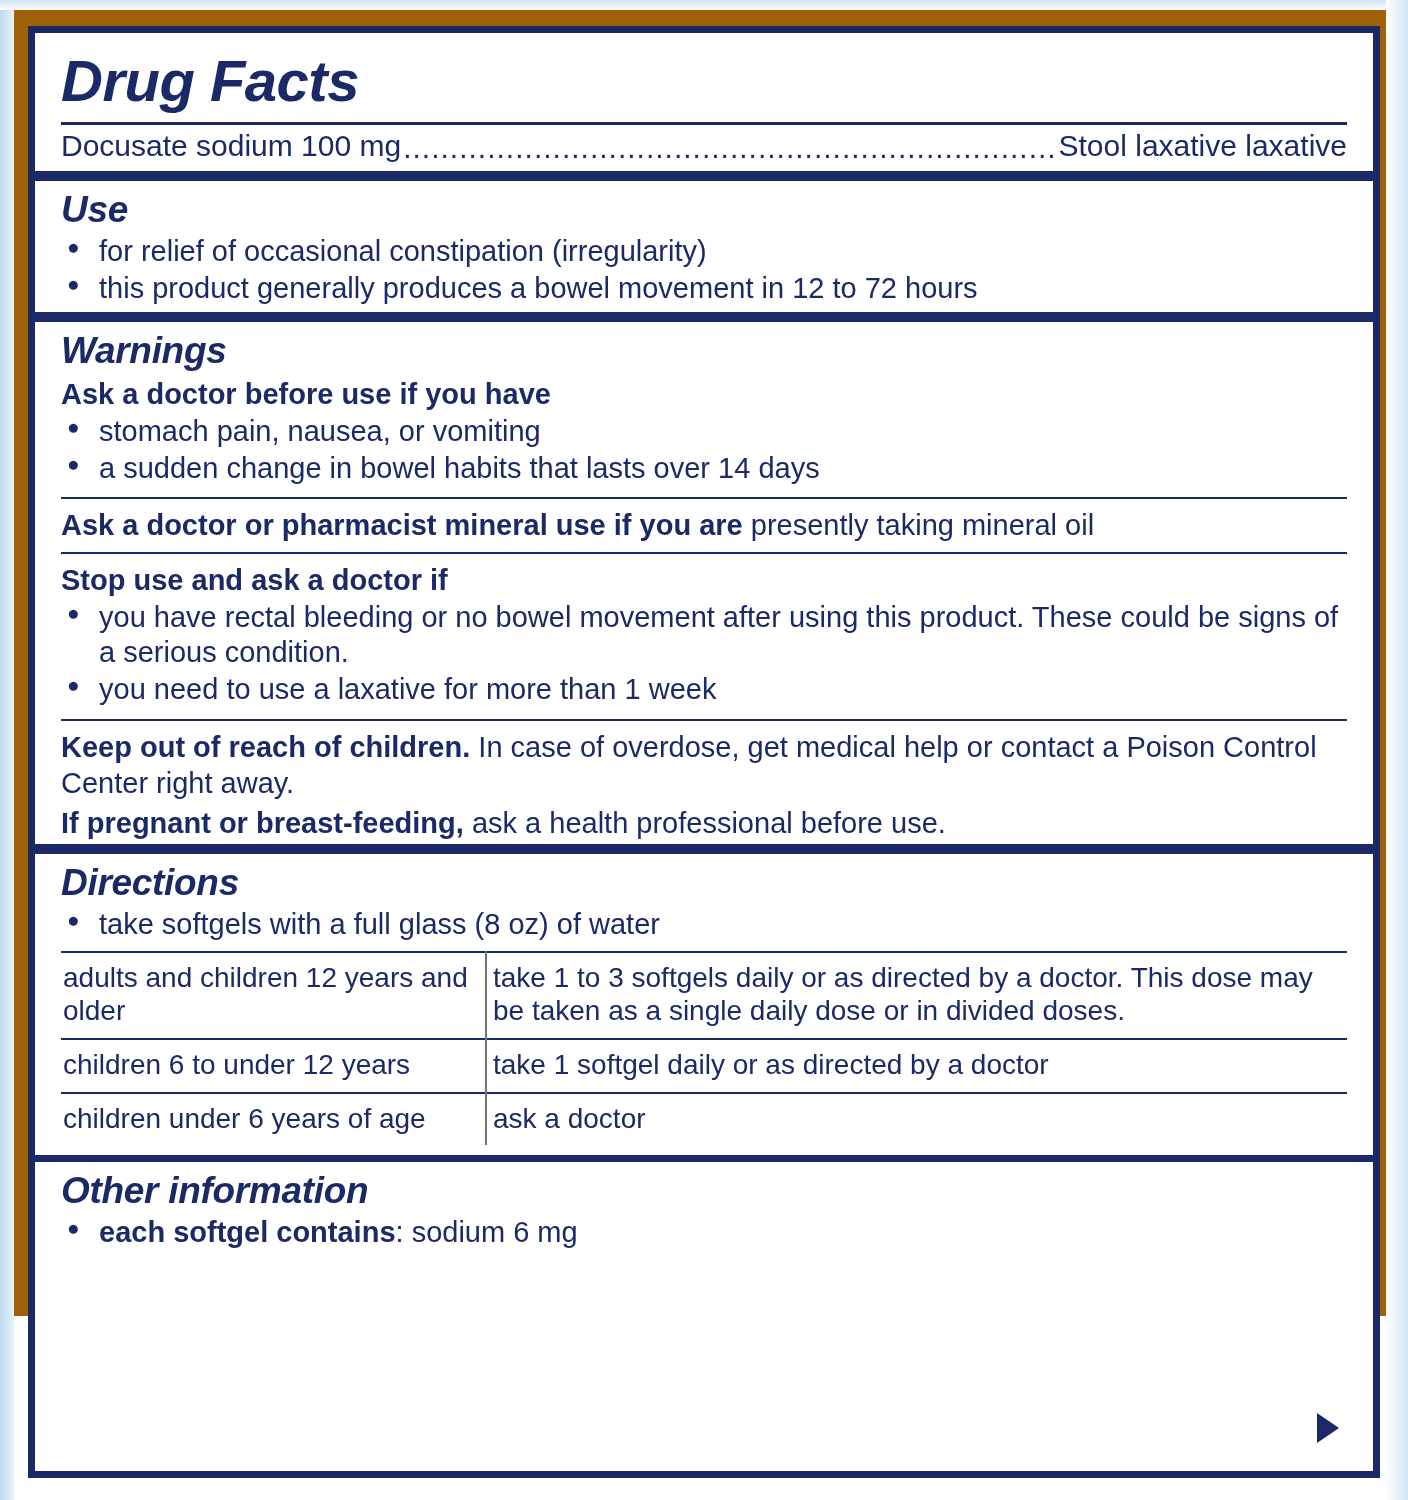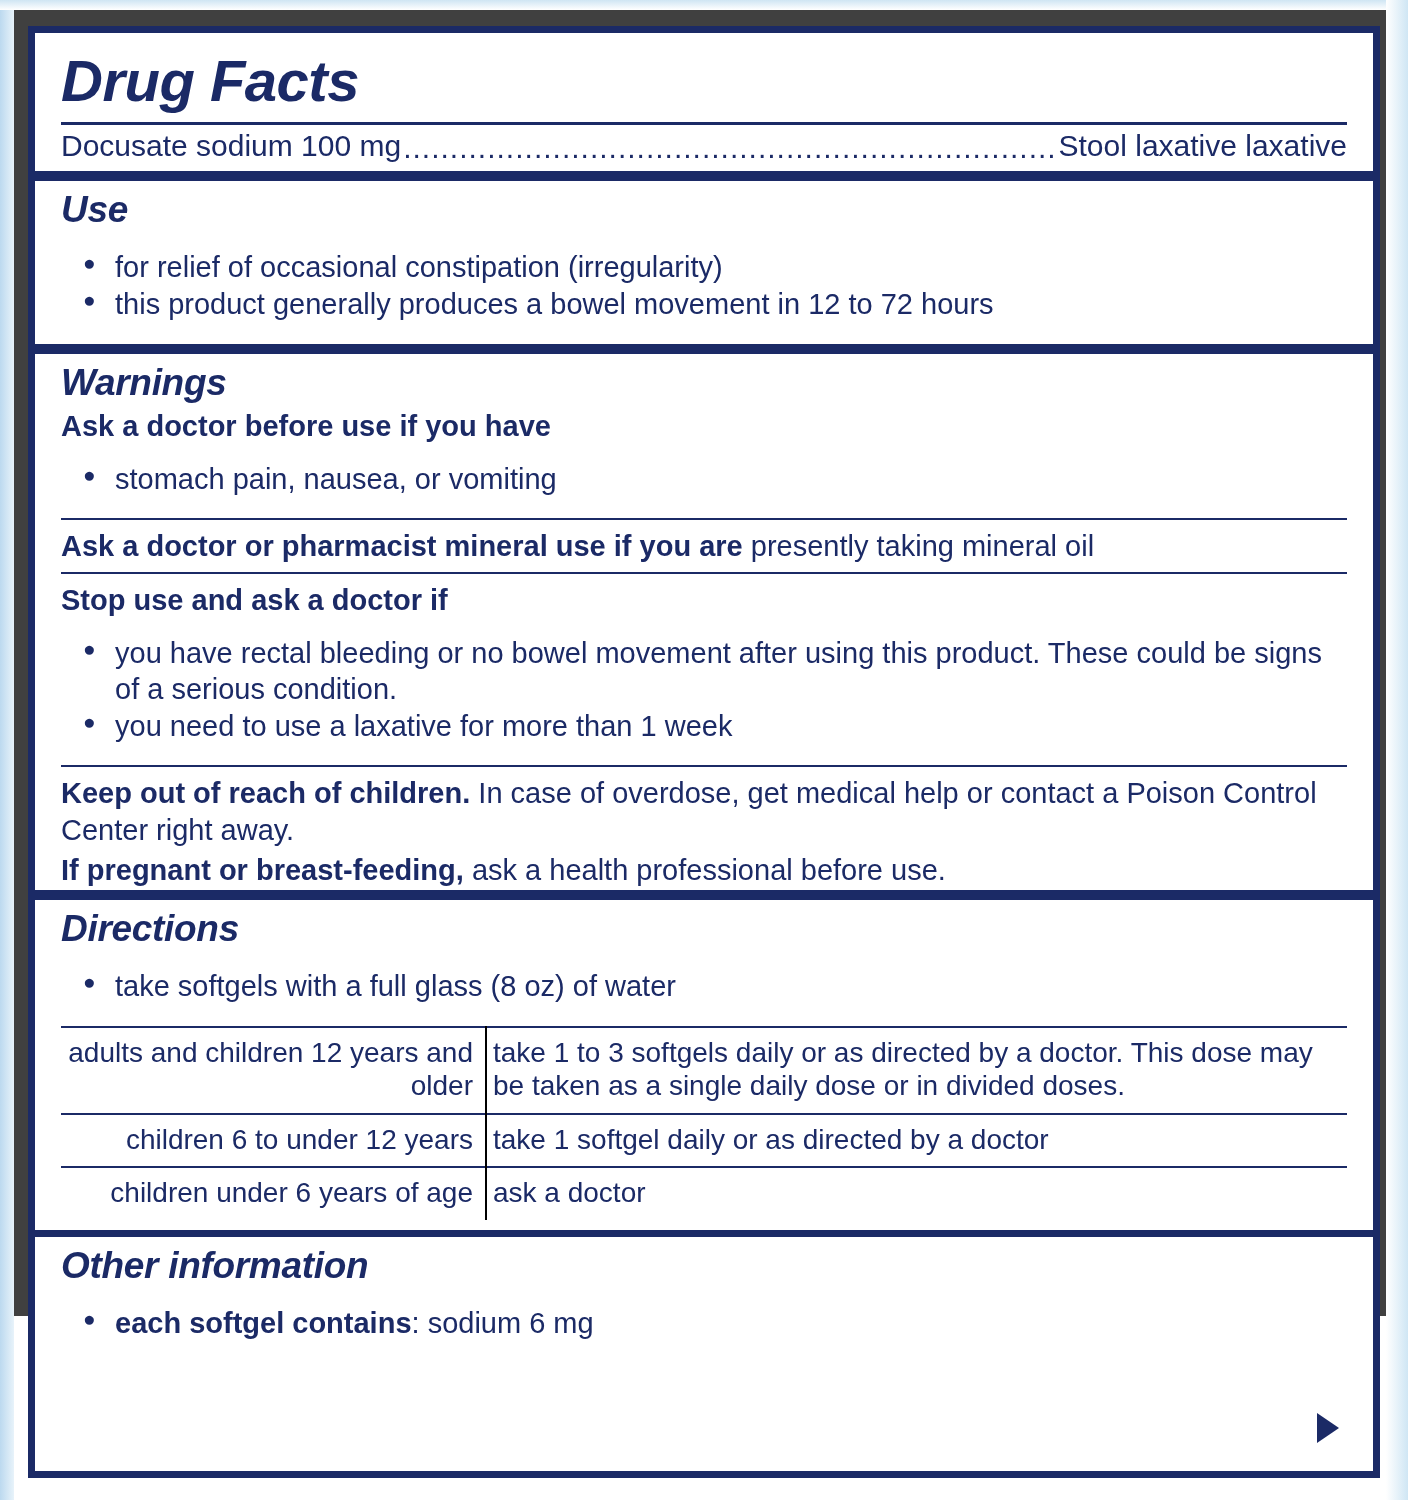--- a/index.html
+++ b/index.html
@@ -18,7 +18,7 @@
     position: relative;
     width: 1408px;
     height: 1316px;
-    background: #404040;
+    background: #a16207;
     box-sizing: border-box;
   }
   

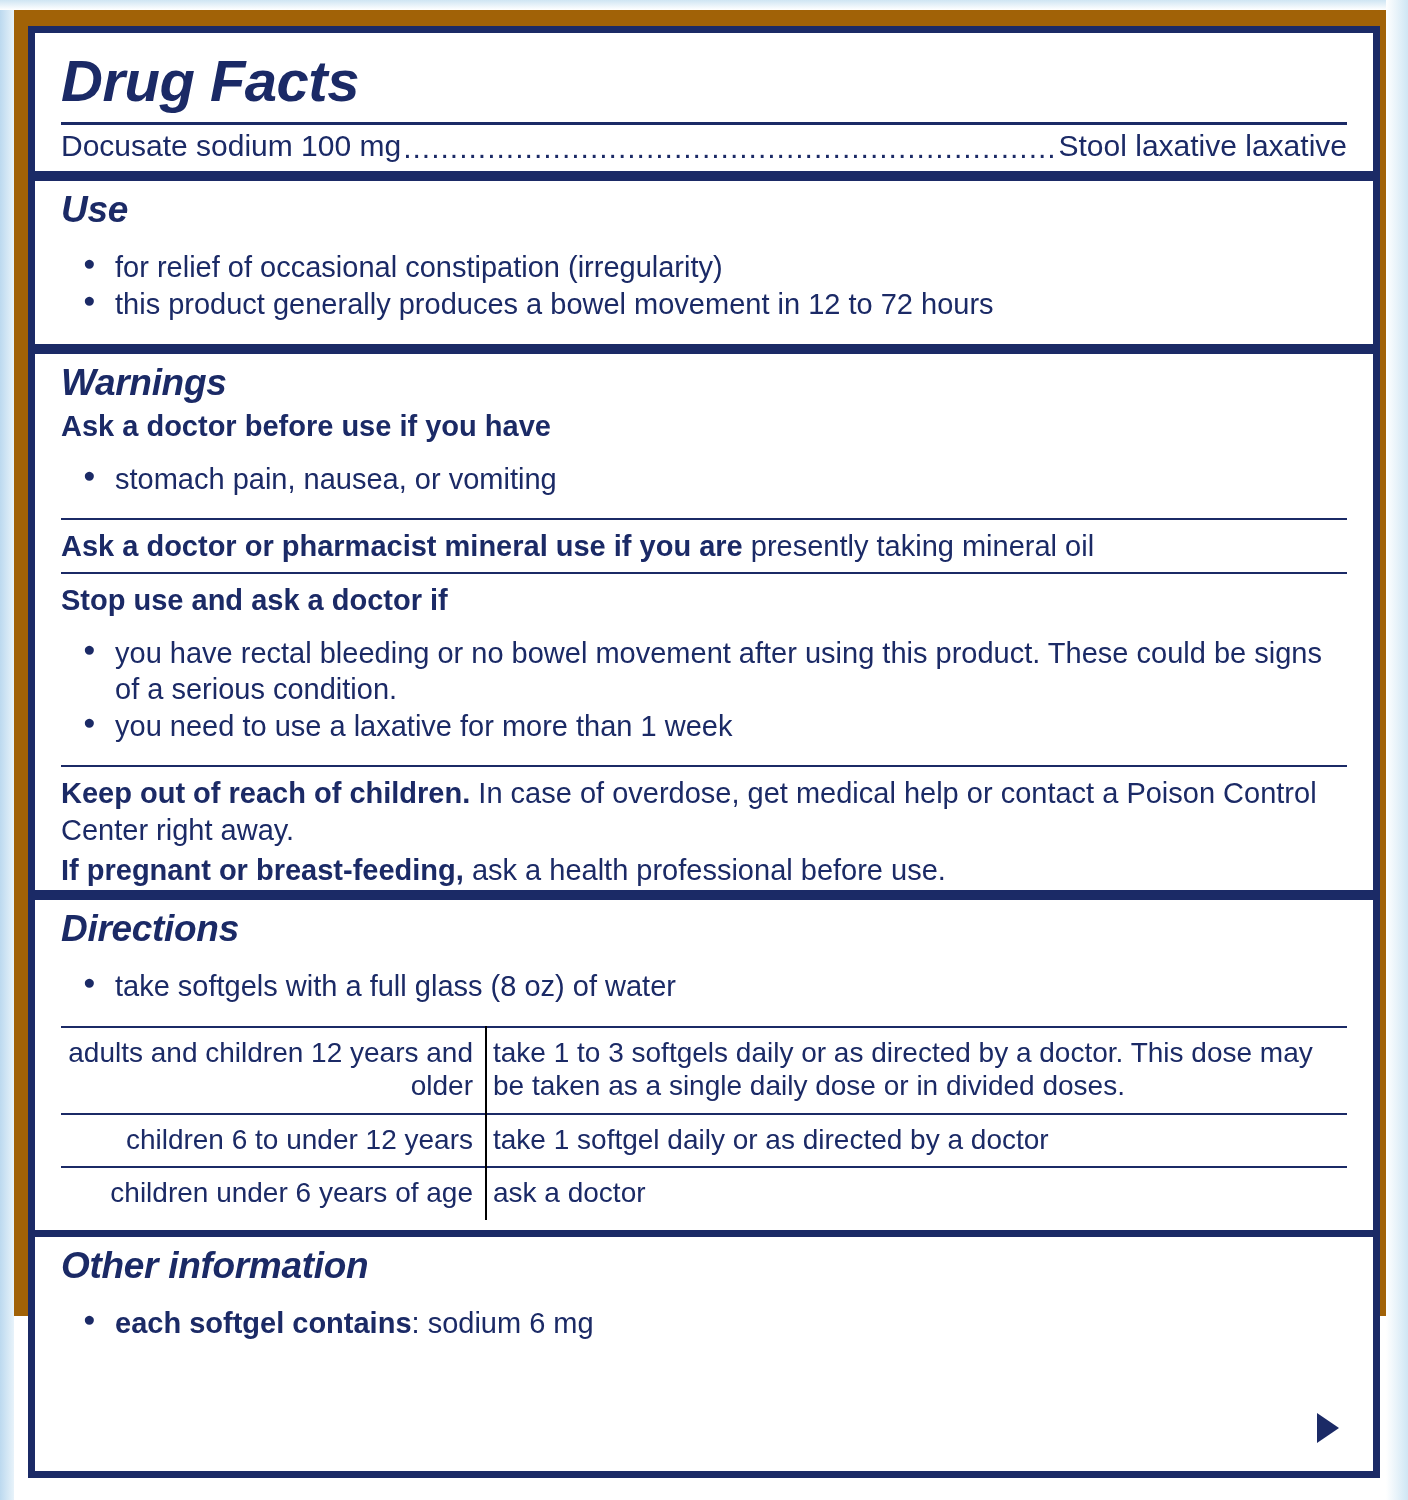--- a/index.html
+++ b/index.html
@@ -123,7 +123,7 @@
 
   ul.bullets {
     list-style: none;
-    margin: 16px;
+    margin: 0;
     padding: 0 0 4px 0;
   }
   ul.bullets li {

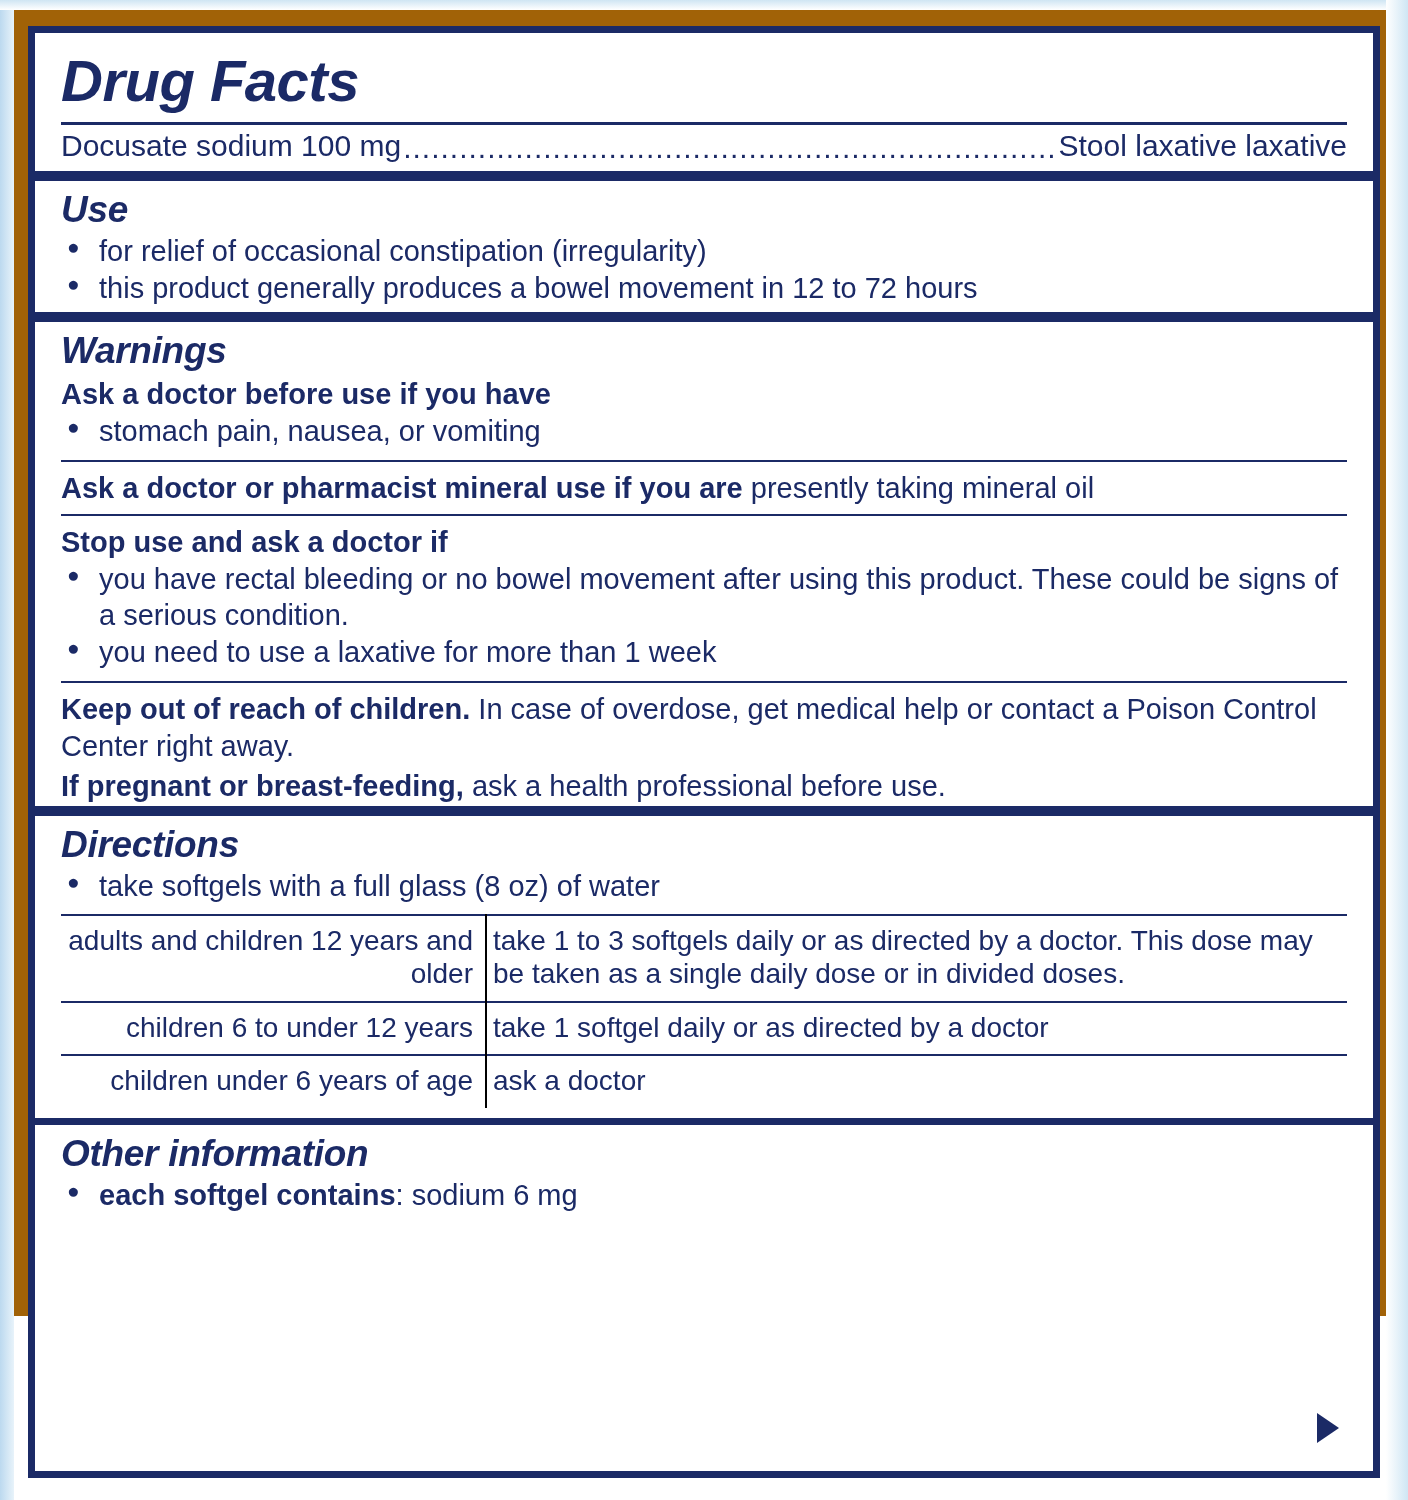--- a/index.html
+++ b/index.html
@@ -222,6 +222,7 @@
       <div class="sub-bold">Ask a doctor before use if you have</div>
       <ul class="bullets">
         <li>stomach pain, nausea, or vomiting</li>
+        <li>a sudden change in bowel habits that lasts over 14 days</li>
       </ul>
     </div>
 

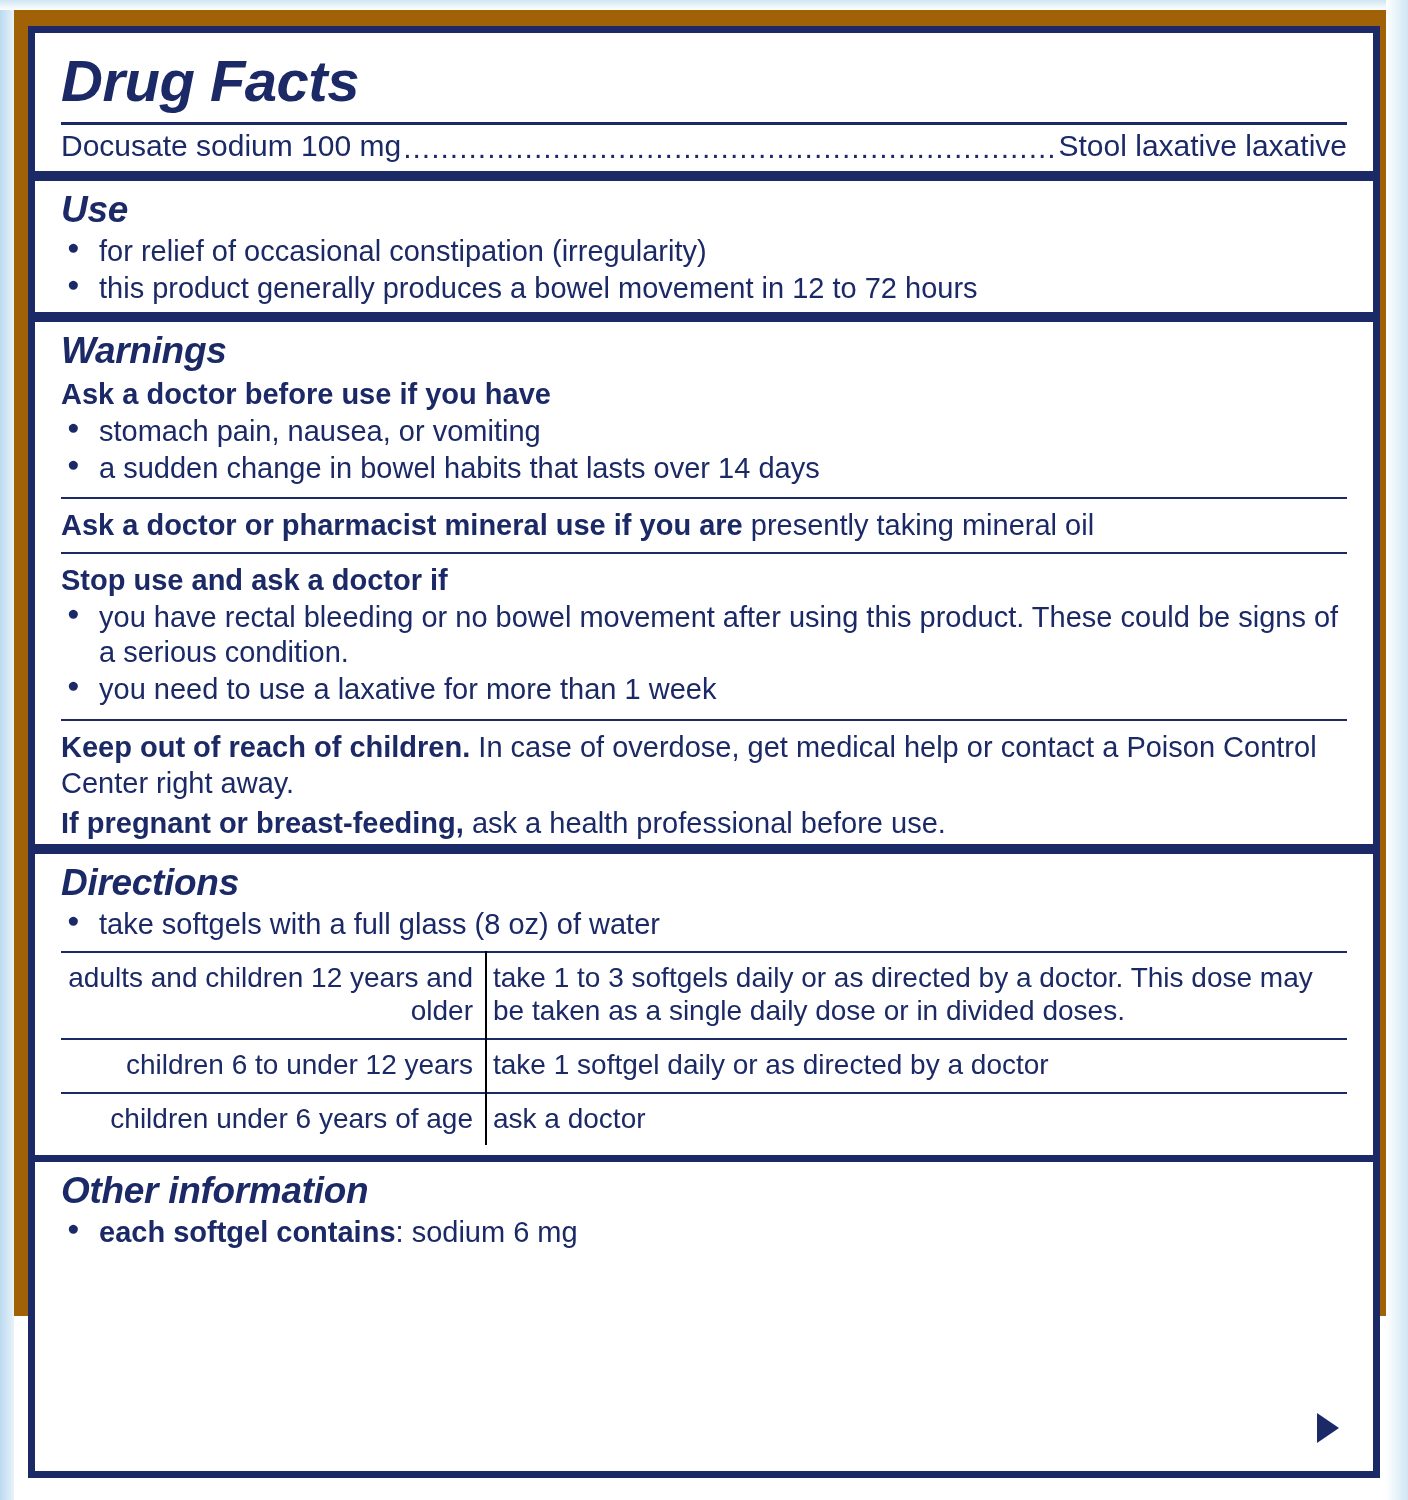--- a/index.html
+++ b/index.html
@@ -163,9 +163,8 @@
   }
   table.dir td.agecol {
     width: 410px;
-    border-right: 2px solid #000000;
+    border-right: 2px solid #737373;
     padding-right: 12px;
-    text-align: right;
   }
   table.dir td.dosecol {
     padding-left: 6px;

